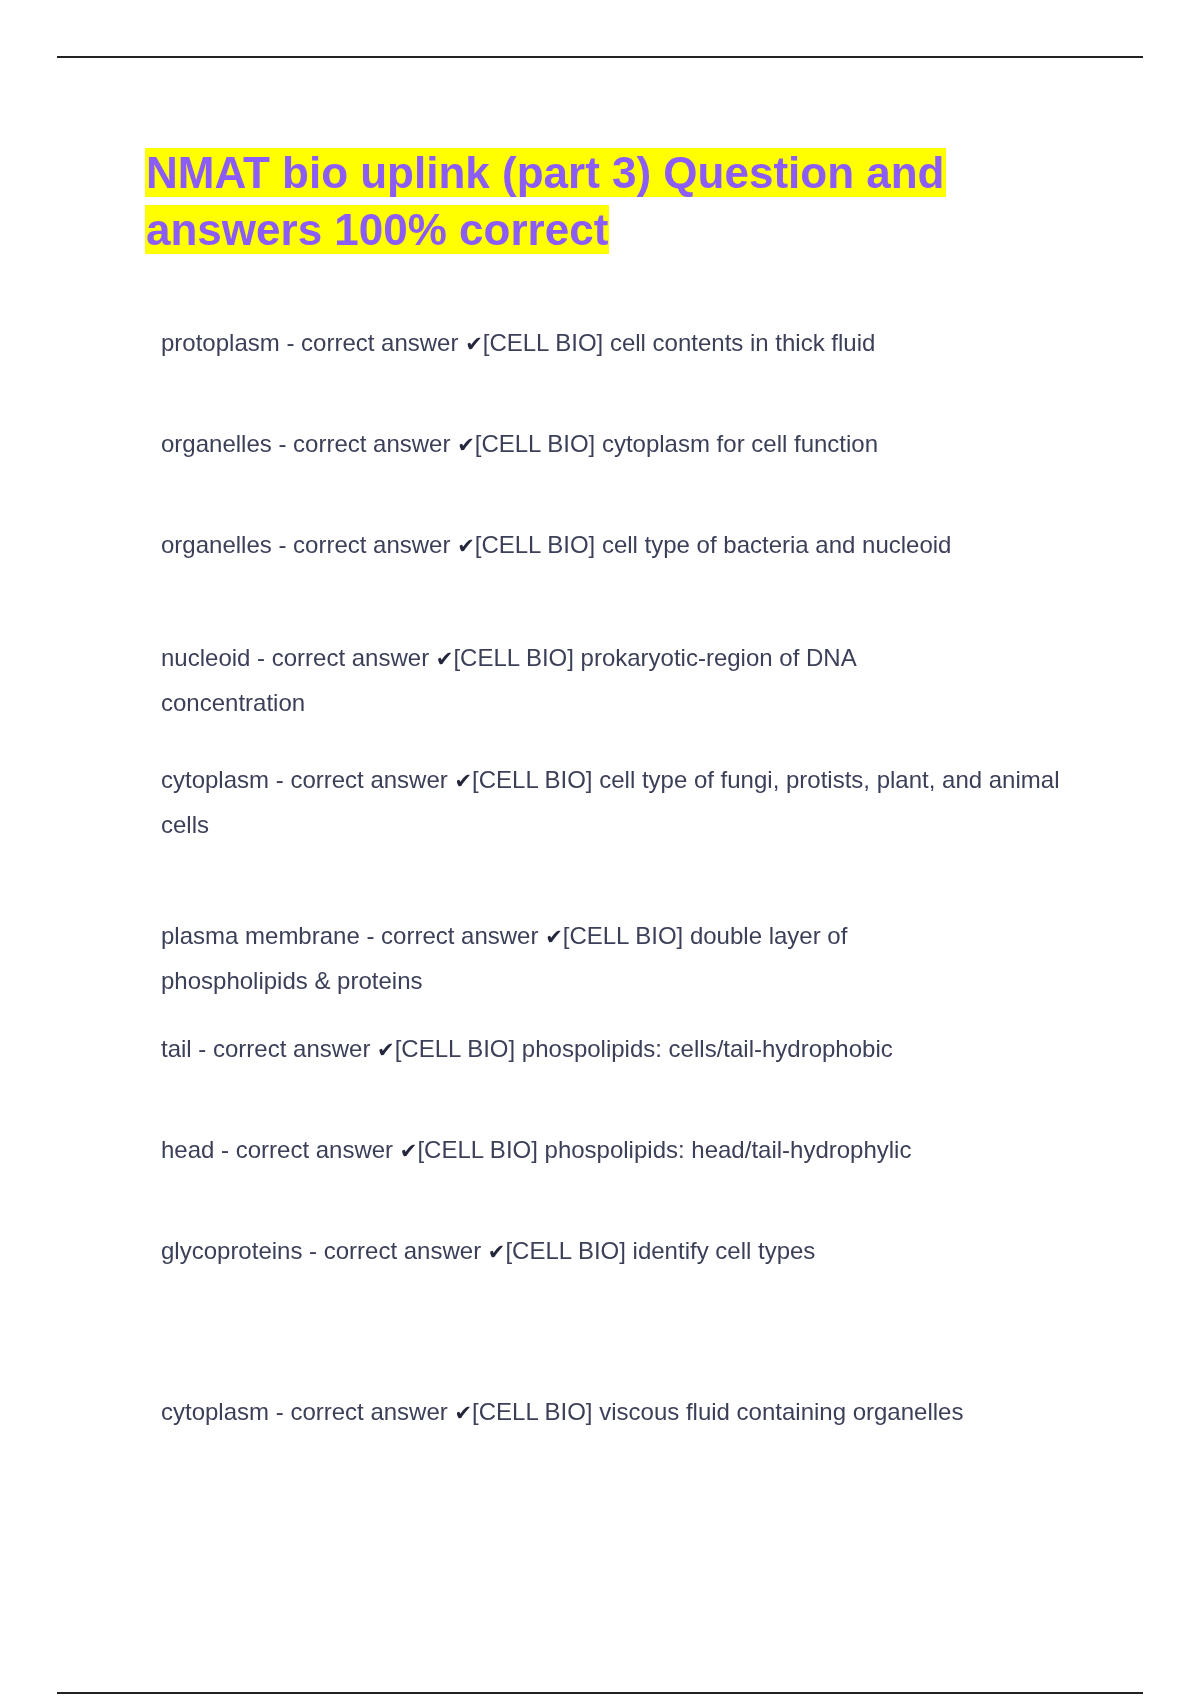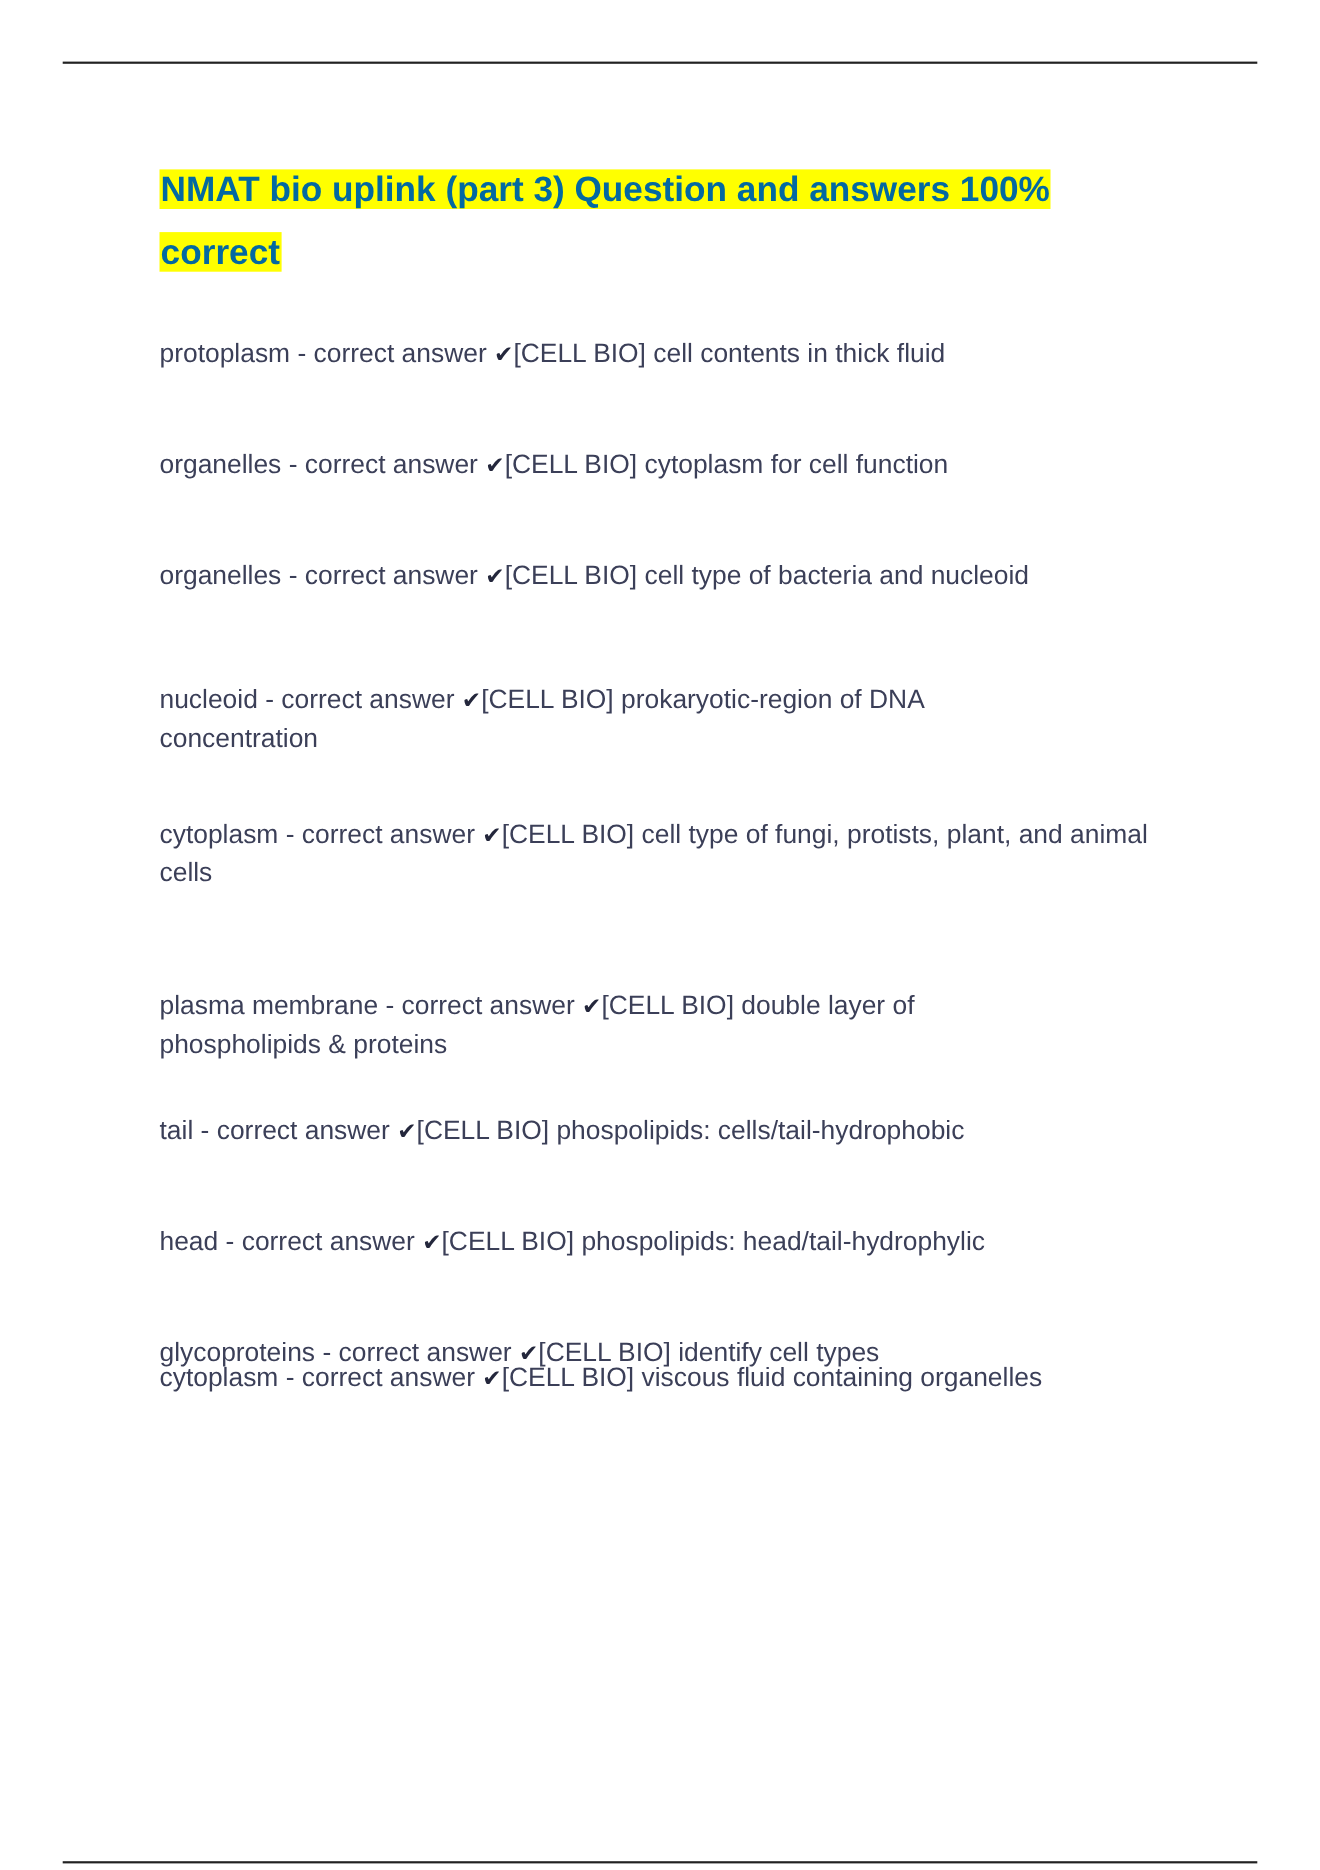--- a/index.html
+++ b/index.html
@@ -30,10 +30,10 @@
       top: 144px;
       width: 900px;
       margin: 0;
-      font-size: 32px;
+      font-size: 44px;
       line-height: 57px;
       font-weight: bold;
-      color: #0369a1;
+      color: #8b5cf6;
     }
     .title .hl {
       background: #ffff00;

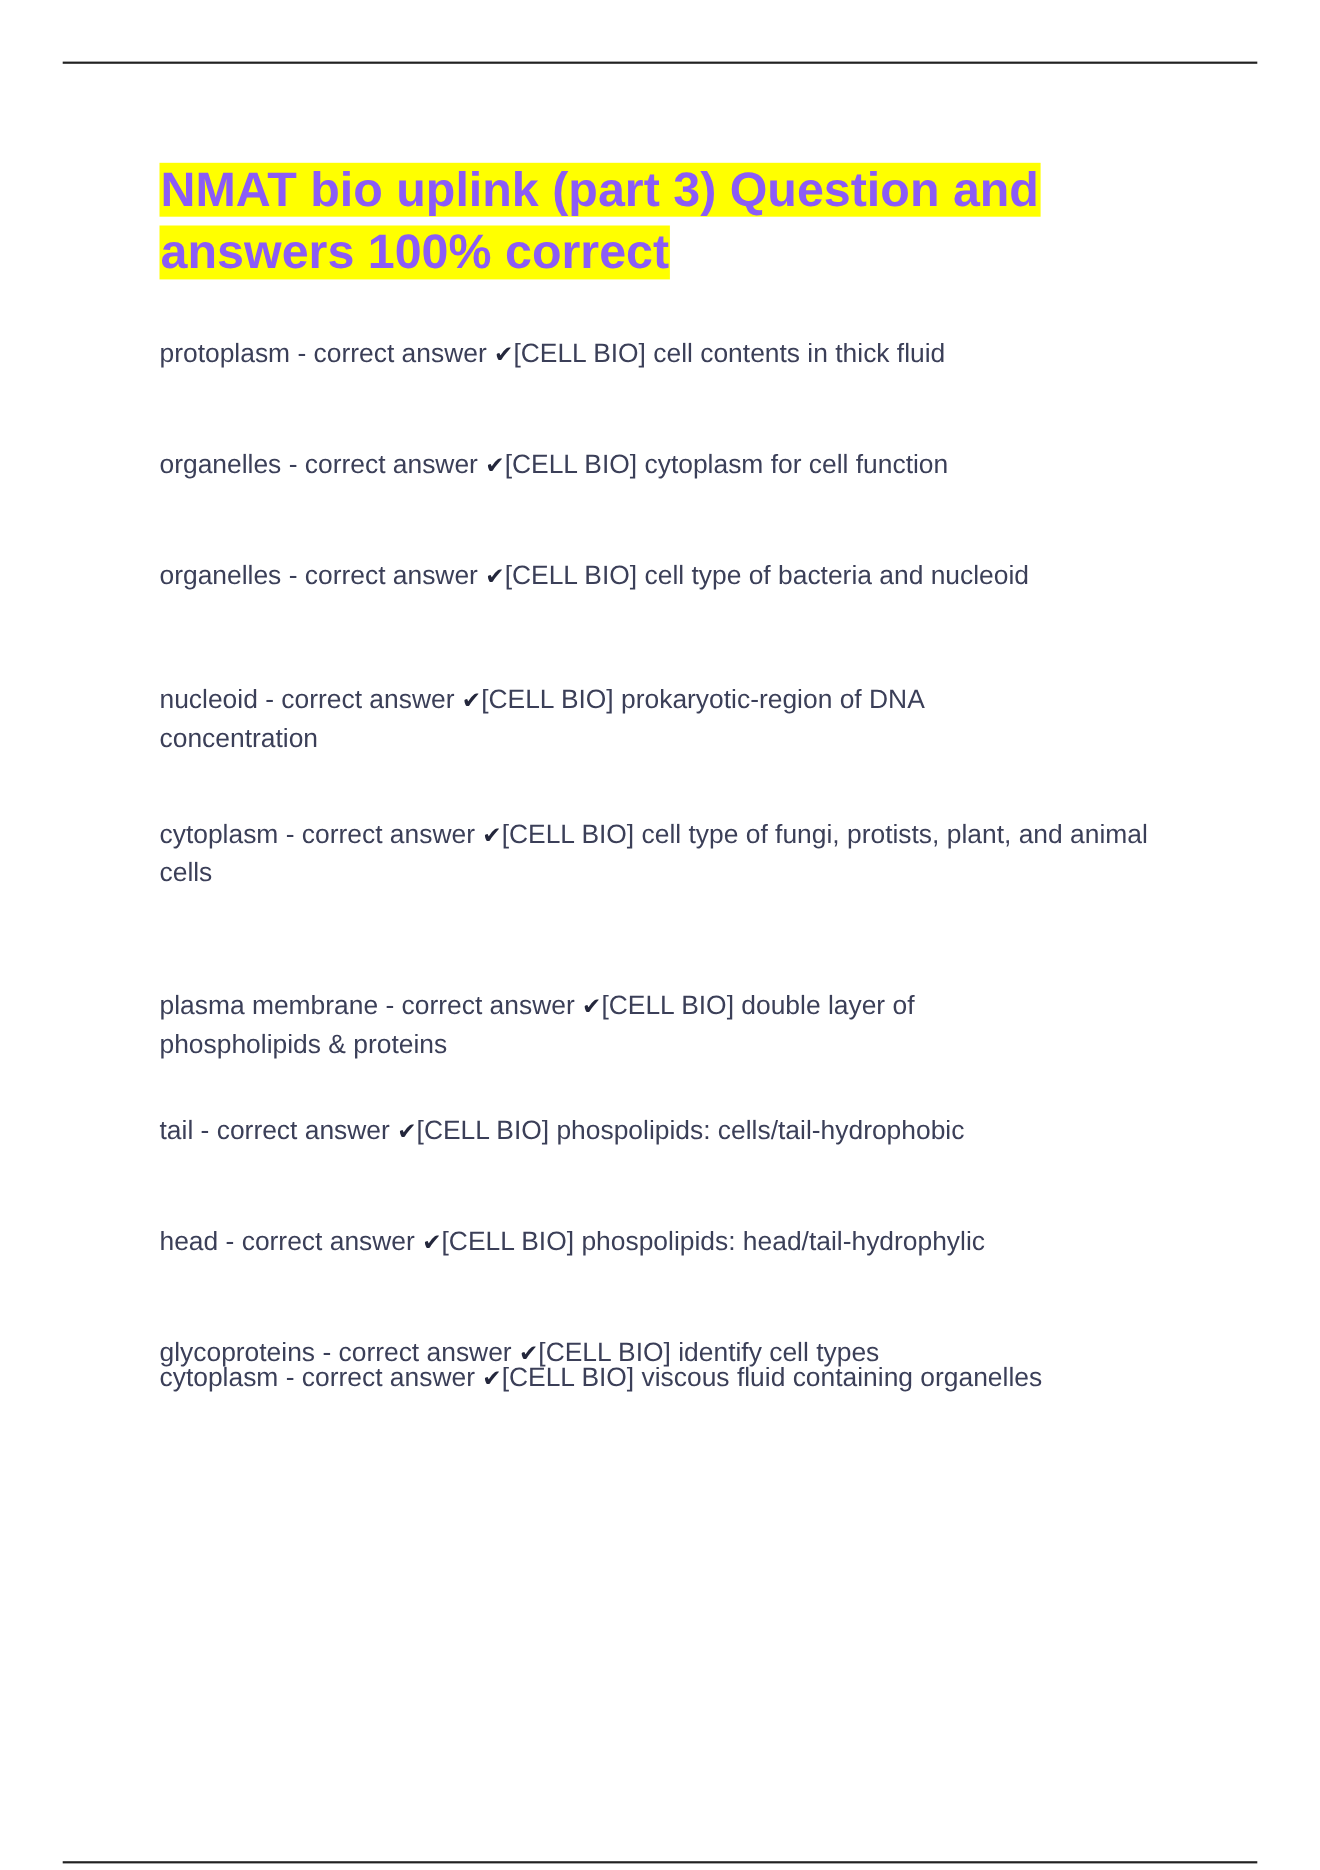--- a/index.html
+++ b/index.html
@@ -53,9 +53,9 @@
       left: 0;
       width: 940px;
       font-size: 24px;
-      line-height: 34px;
+      line-height: 44px;
       color: #3b3f58;
-      margin: 0;
+      margin: 16px;
     }
     .qa-item .term { }
     .qa-item .sep { }

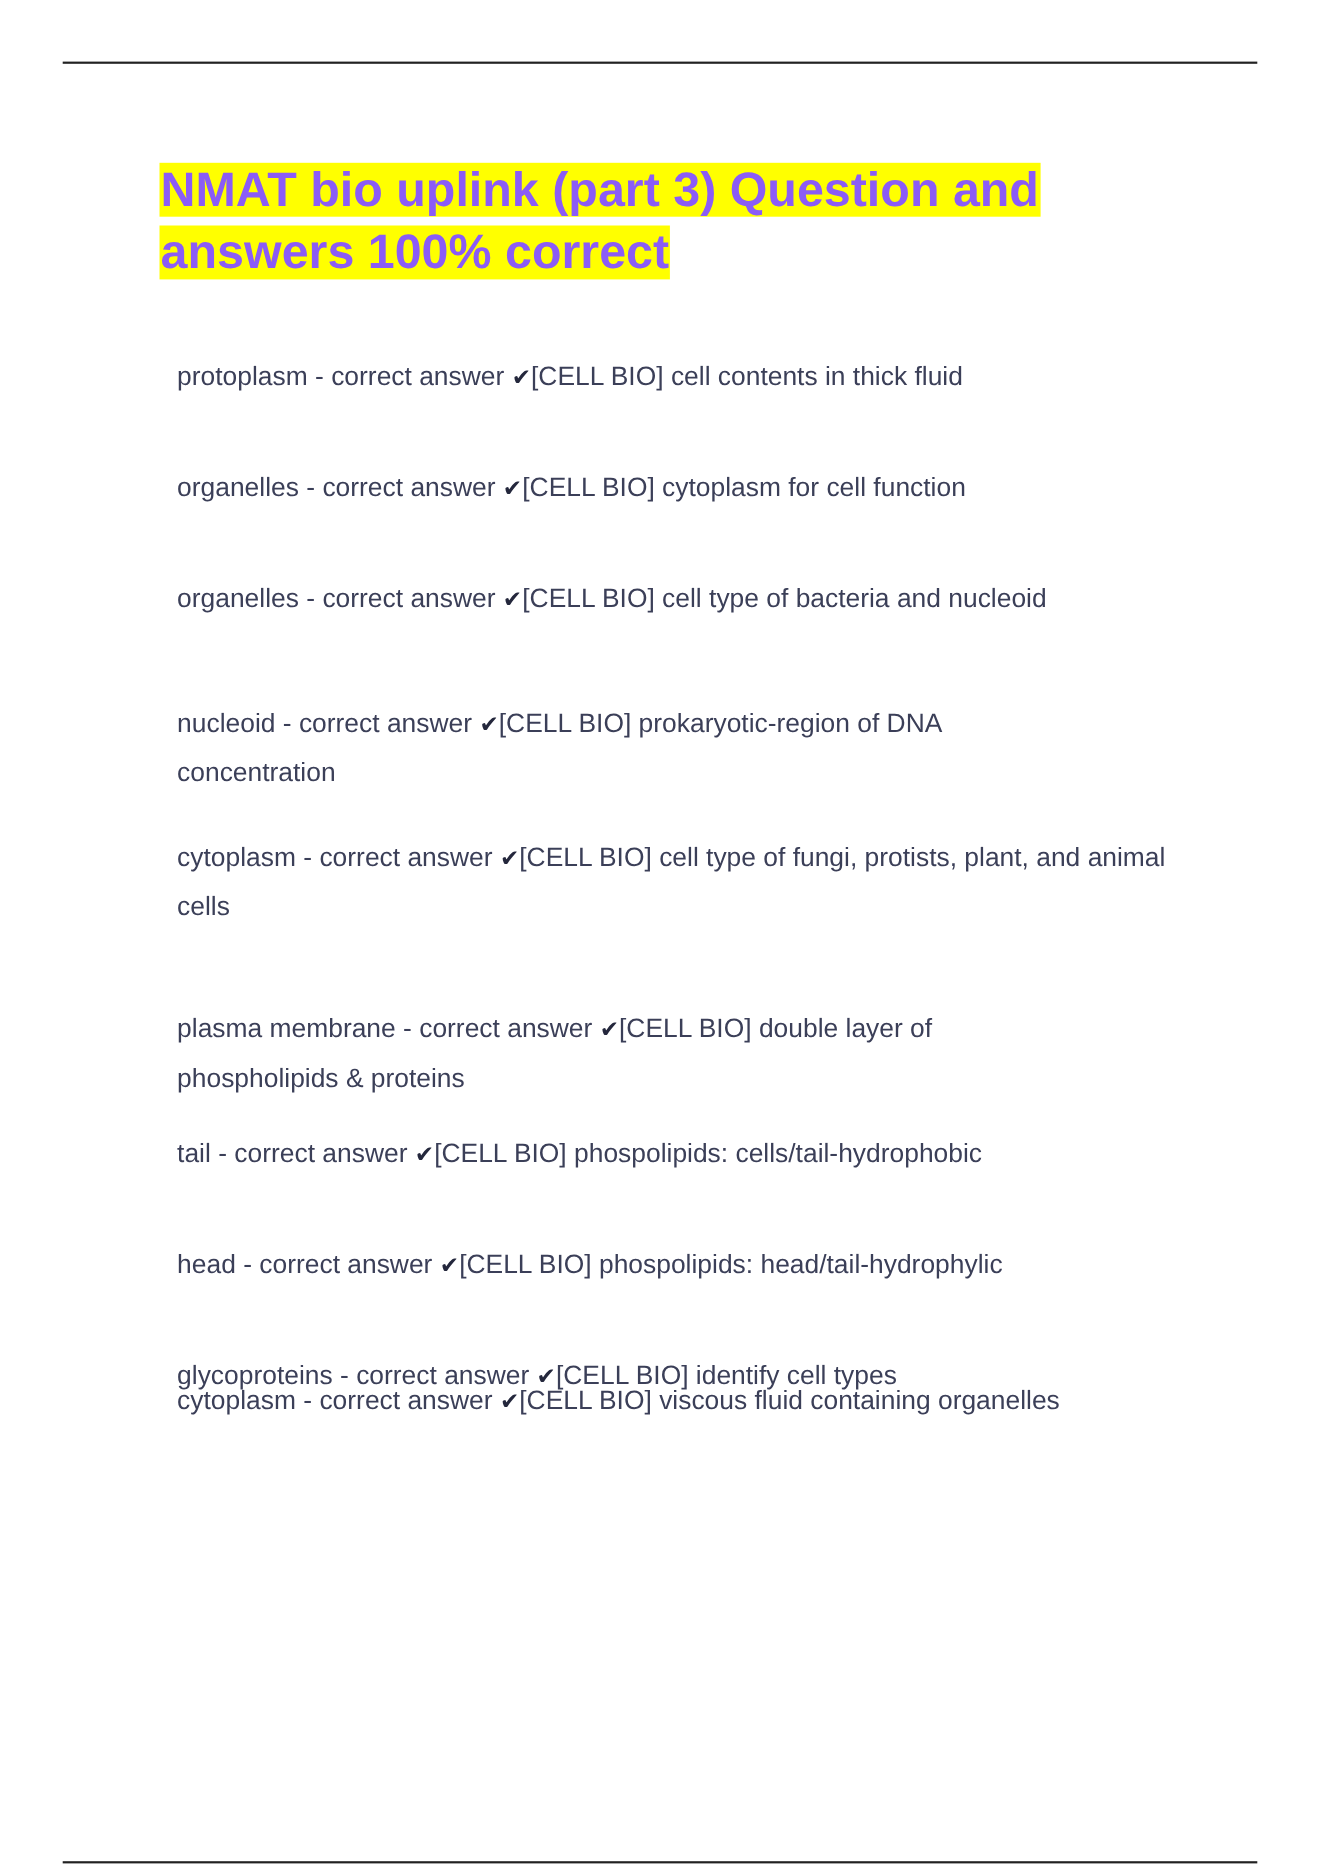--- a/index.html
+++ b/index.html
@@ -90,7 +90,7 @@
 
   <p class="qa-item" style="top:1213px"><span class="term">glycoproteins</span><span class="sep"> - correct  answer  </span><span class="check">✔</span><span class="answer">[CELL BIO] identify cell types</span></p>
 
-  <p class="qa-item" style="top:1236px"><span class="term">cytoplasm</span><span class="sep"> - correct  answer  </span><span class="check">✔</span><span class="answer">[CELL BIO] viscous fluid containing organelles</span></p>
+  <p class="qa-item" style="top:1374px"><span class="term">cytoplasm</span><span class="sep"> - correct  answer  </span><span class="check">✔</span><span class="answer">[CELL BIO] viscous fluid containing organelles</span></p>
 </div>
 
 <div class="rule bottom"></div>

